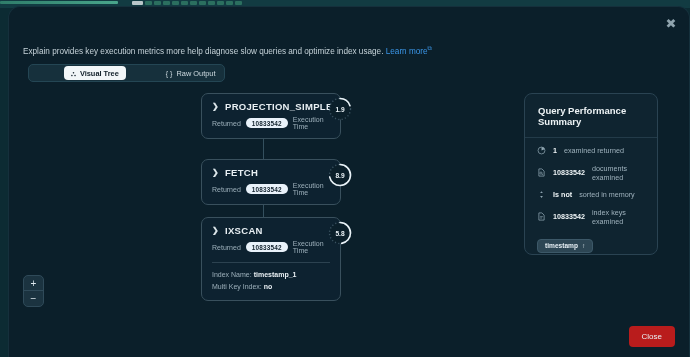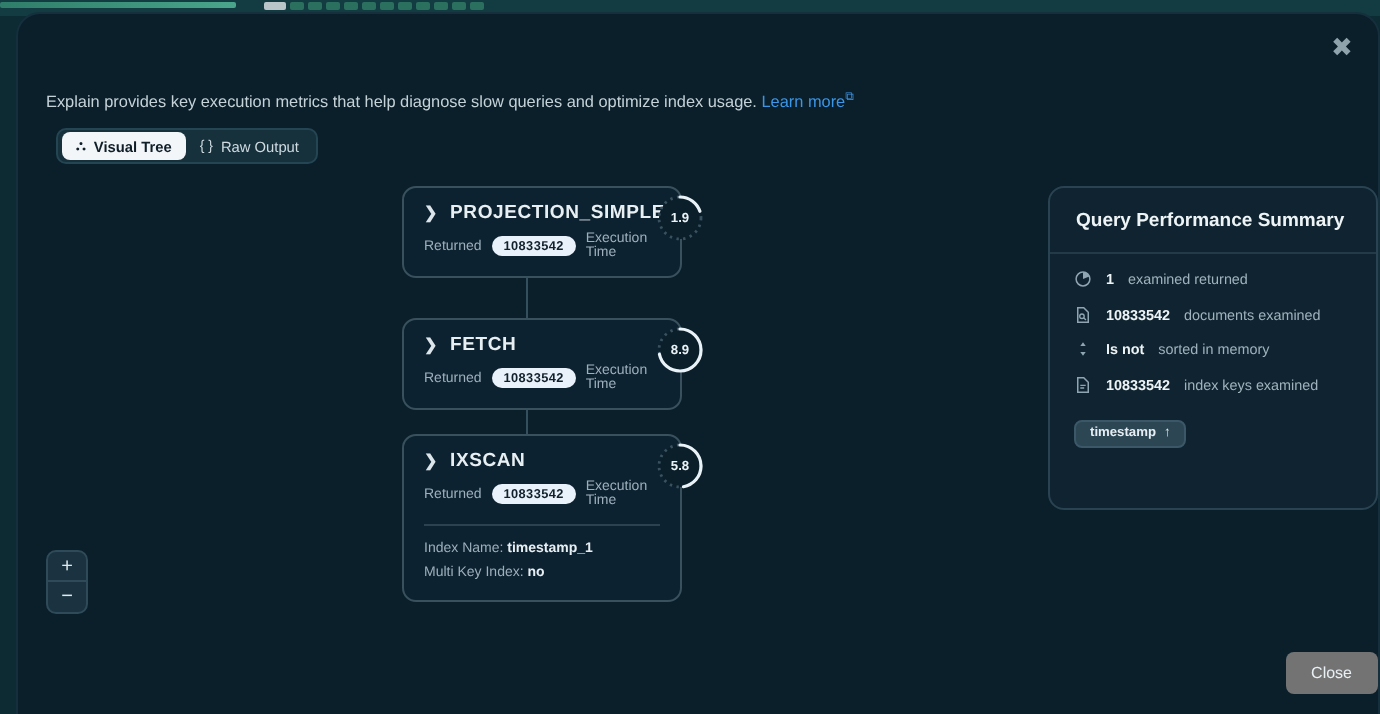--- a/index.html
+++ b/index.html
@@ -236,7 +236,7 @@
 
 
   <div id="modal-sub">
-    <span>Explain provides key execution metrics that help diagnose slow queries and optimize index usage.</span>
+    <span>Explain provides key execution metrics more help diagnose slow queries and optimize index usage.</span>
     <a href="#">Learn more</a><span class="ext">⧉</span>
   </div>
 

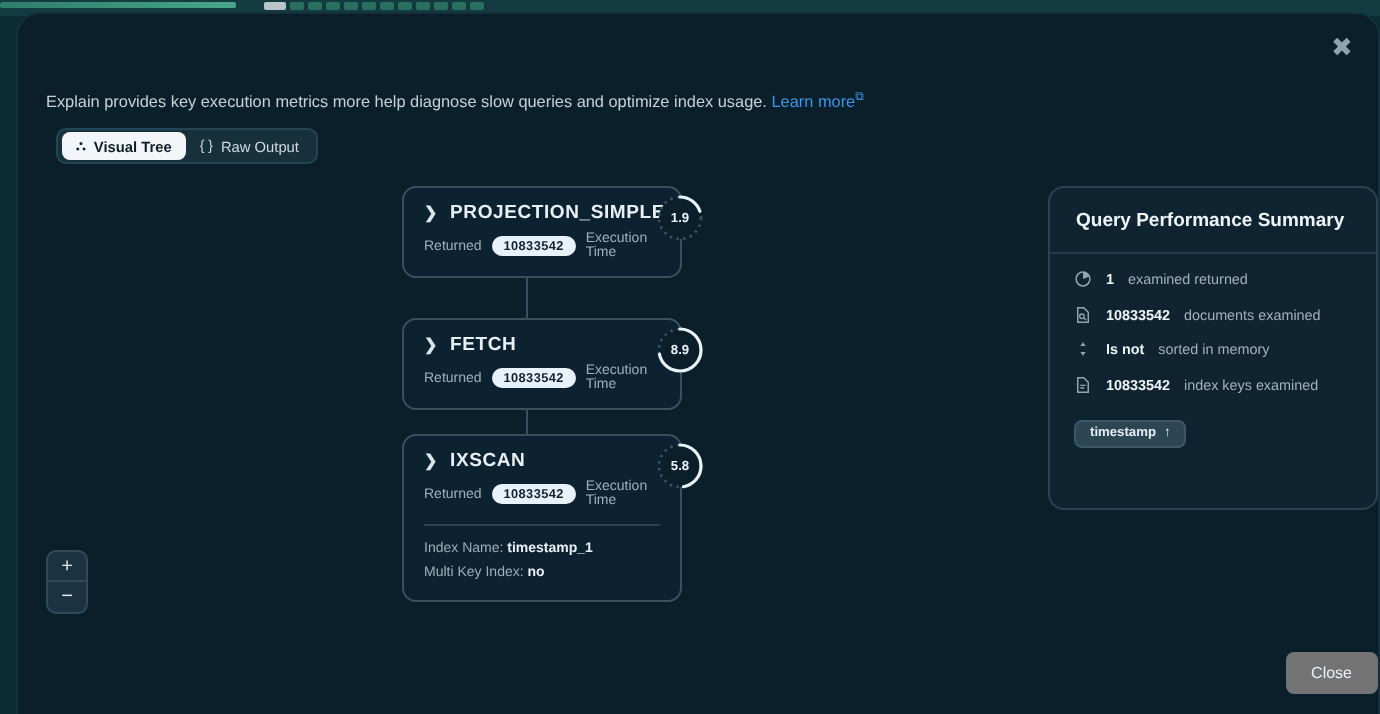--- a/index.html
+++ b/index.html
@@ -78,7 +78,7 @@
     display: flex; align-items: center; gap: 4px;
     height: 14px; padding: 0 7px;
     font-size: 7.4px; color: #cfdbe1; border-radius: 4px;
-    cursor: pointer; white-space: nowrap;
+    cursor: pointer; white-space: nowrap; margin-left: 33px;
   }
   #view-toggle .seg.active { background: #f2f6f8; color: #101e28; font-weight: bold; }
   #view-toggle .seg .gi { font-size: 7px; line-height: 1; }

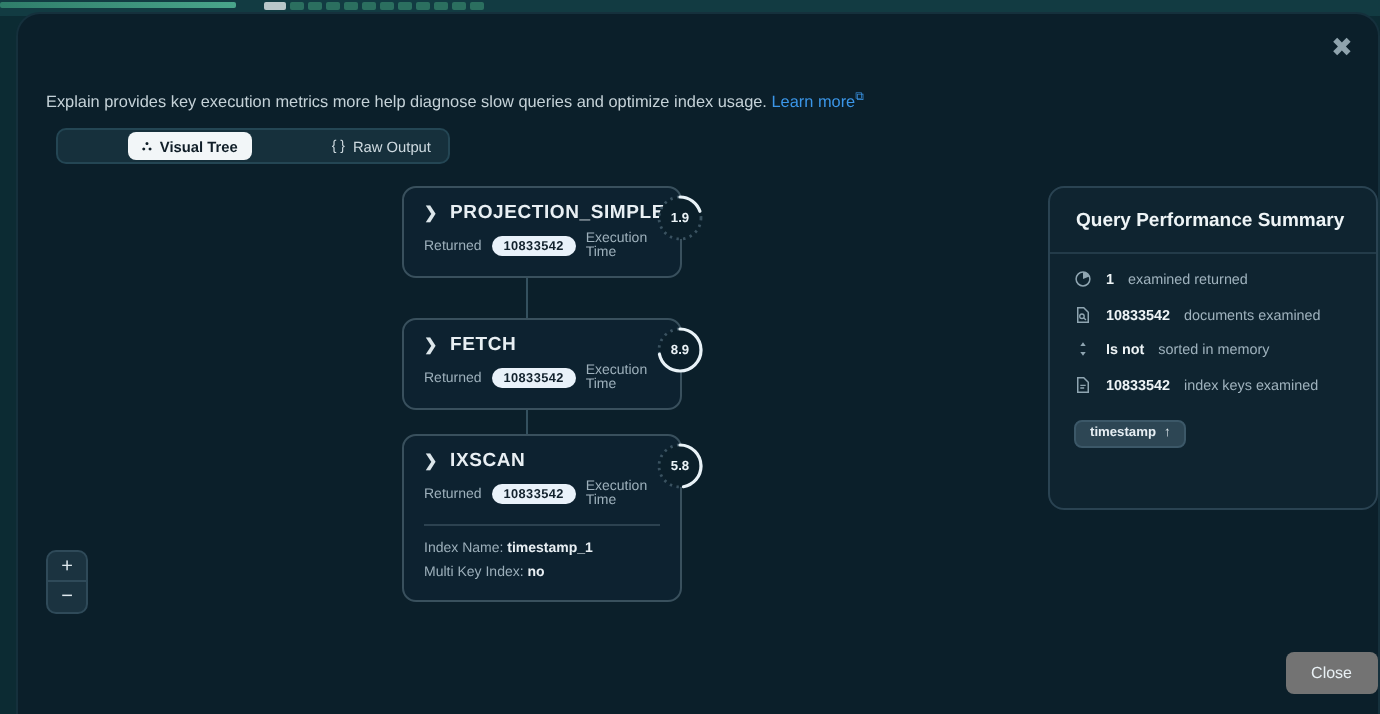--- a/index.html
+++ b/index.html
@@ -151,7 +151,7 @@
   #summary {
     position: absolute;
     left: 515px; top: 86px;
-    width: 165px; height: 162px;
+    width: 134px; height: 162px;
     background: #0f2430;
     border: 1px solid #2a4352;
     border-radius: 8px;

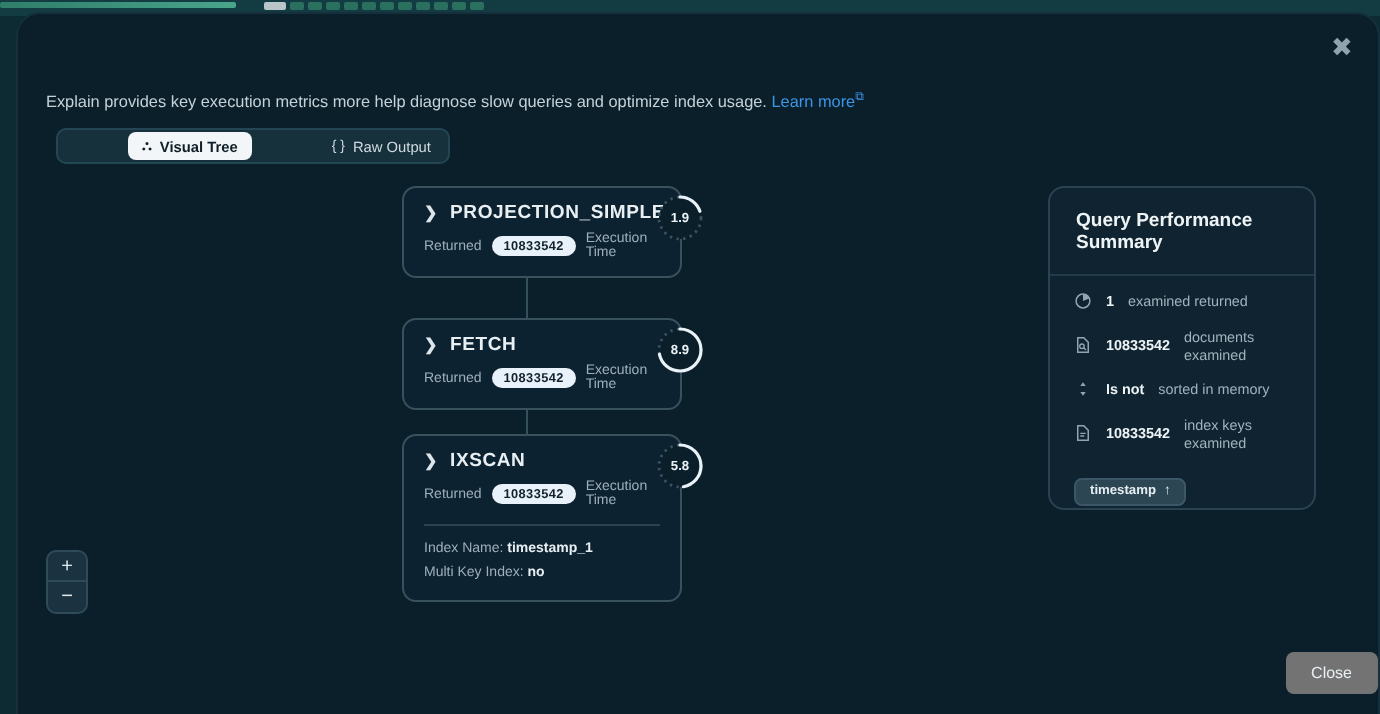--- a/index.html
+++ b/index.html
@@ -203,8 +203,8 @@
 
   
   #close-btn {
-    position: absolute; right: 0; top: 319px;
-    background: #737373; color: #e9f0f4;
+    position: absolute; right: 14px; top: 319px;
+    background: #b91c1c; color: #e9f0f4;
     font-size: 8px; border: none; border-radius: 4px;
     padding: 6px 13px; cursor: pointer;
   }

